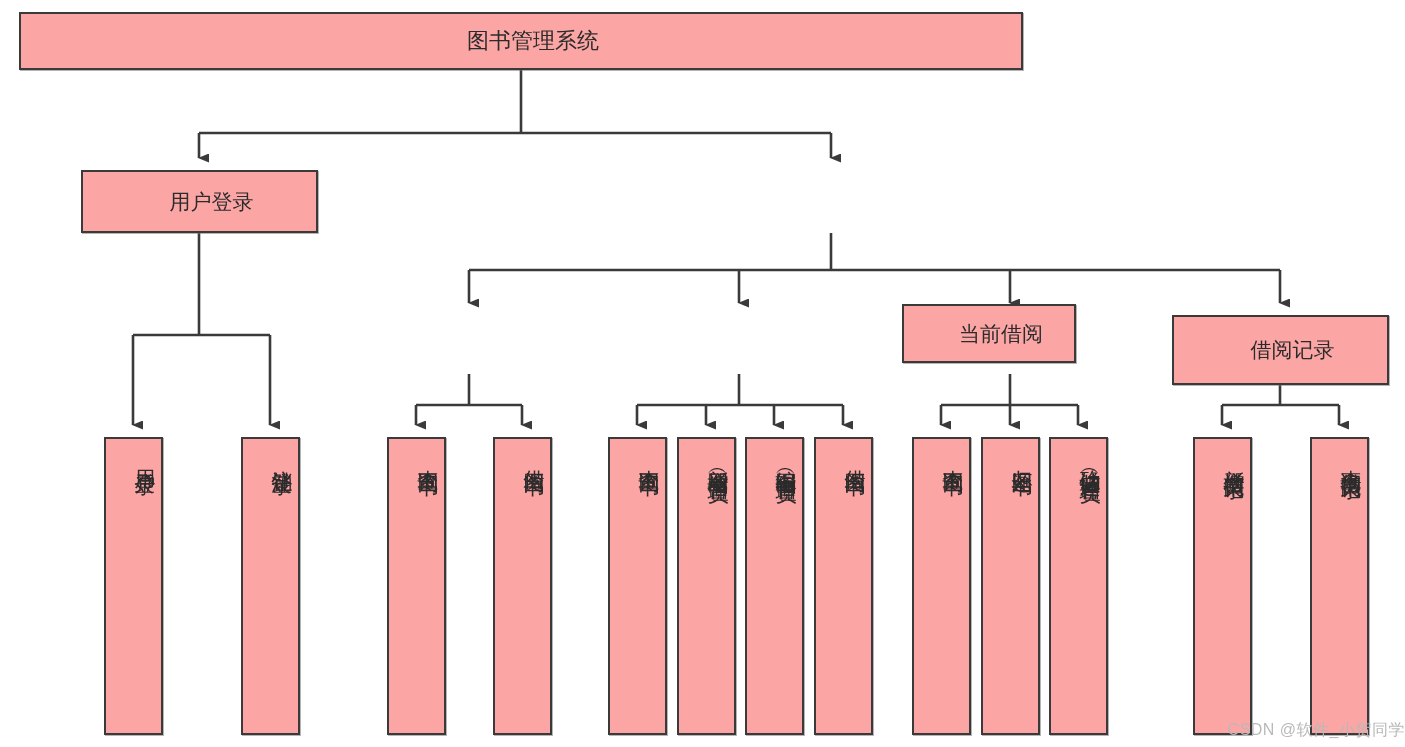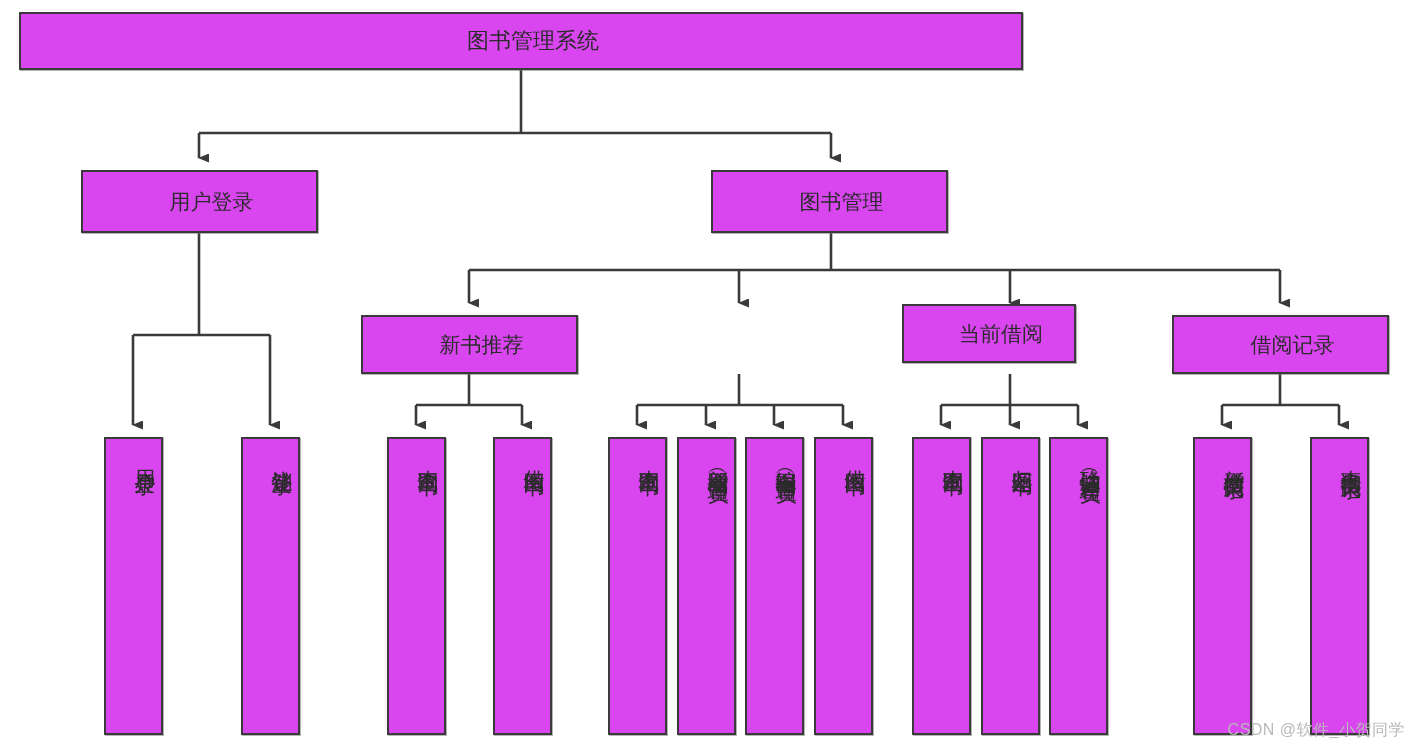--- a/index.html
+++ b/index.html
@@ -29,7 +29,7 @@
   .node {
     position: absolute;
     box-sizing: border-box;
-    background: #d946ef;
+    background: #fca5a5;
     border: 2px solid #3a3a3a;
     display: flex;
     align-items: center;

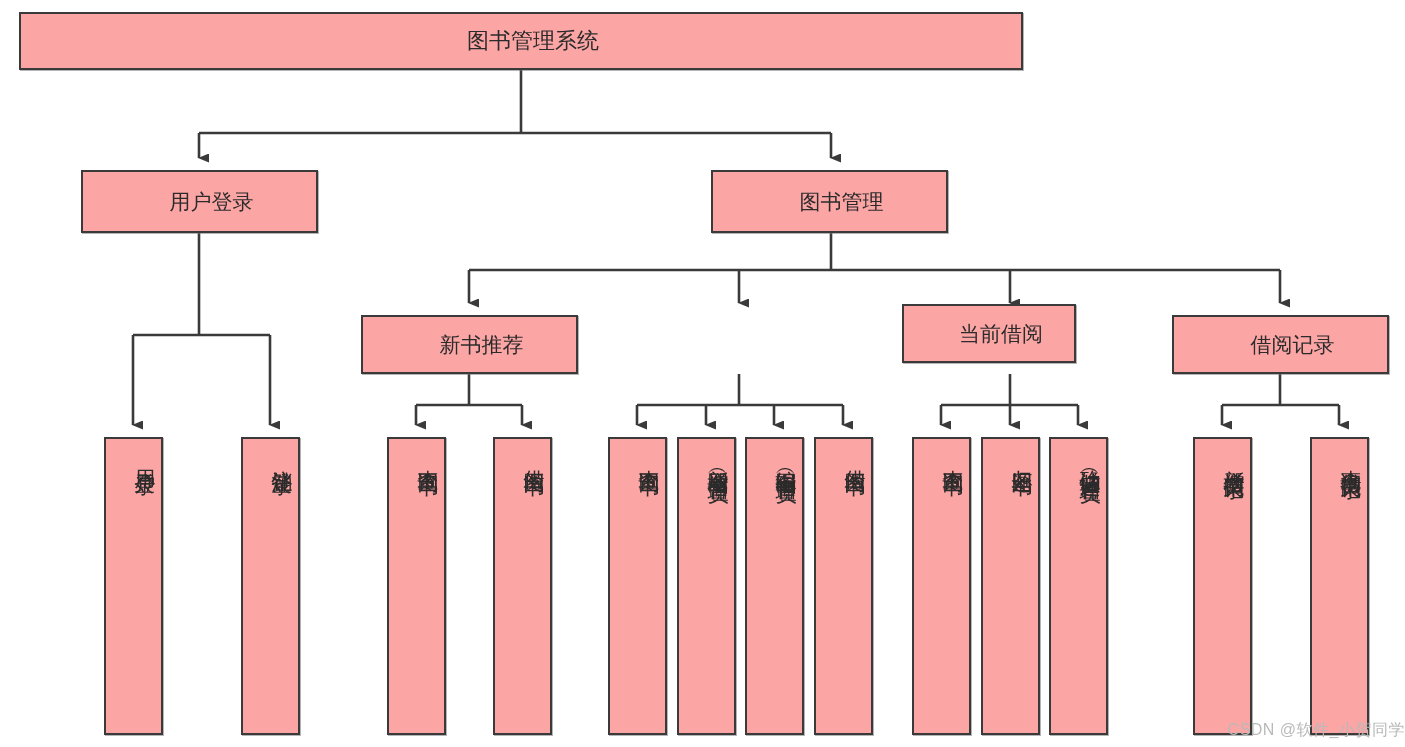--- a/index.html
+++ b/index.html
@@ -132,9 +132,6 @@
   <div class="node horiz" style="left:81px; top:170px; width:237px; height:63px;">
     <span class="label">用户登录</span>
   </div>
-  <div class="node horiz" style="left:711px; top:170px; width:237px; height:63px;">
-    <span class="label">图书管理</span>
-  </div>
 
   <div class="node horiz" style="left:361px; top:315px; width:217px; height:59px;">
     <span class="label">新书推荐</span>

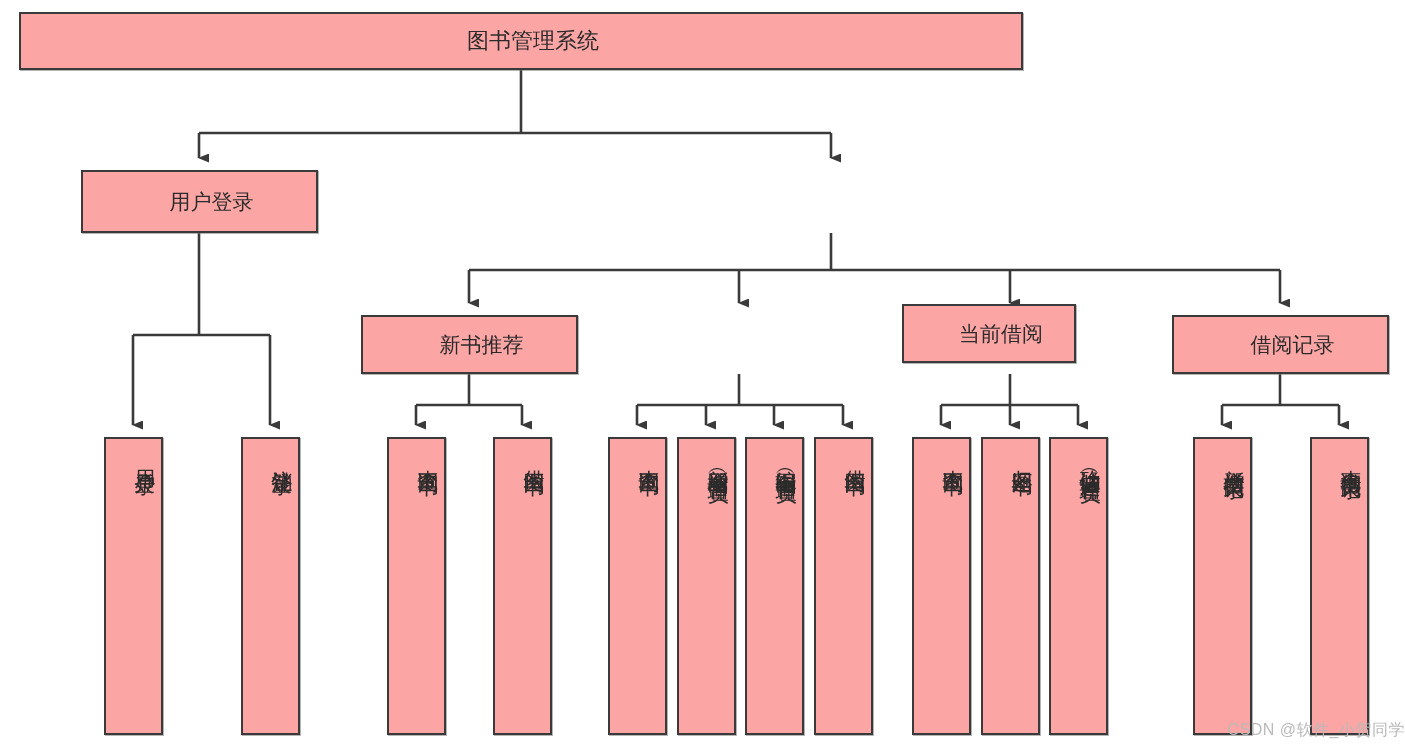--- a/index.html
+++ b/index.html
@@ -133,9 +133,6 @@
     <span class="label">用户登录</span>
   </div>
 
-  <div class="node horiz" style="left:361px; top:315px; width:217px; height:59px;">
-    <span class="label">新书推荐</span>
-  </div>
   <div class="node horiz" style="left:902px; top:304px; width:174px; height:59px;">
     <span class="label">当前借阅</span>
   </div>

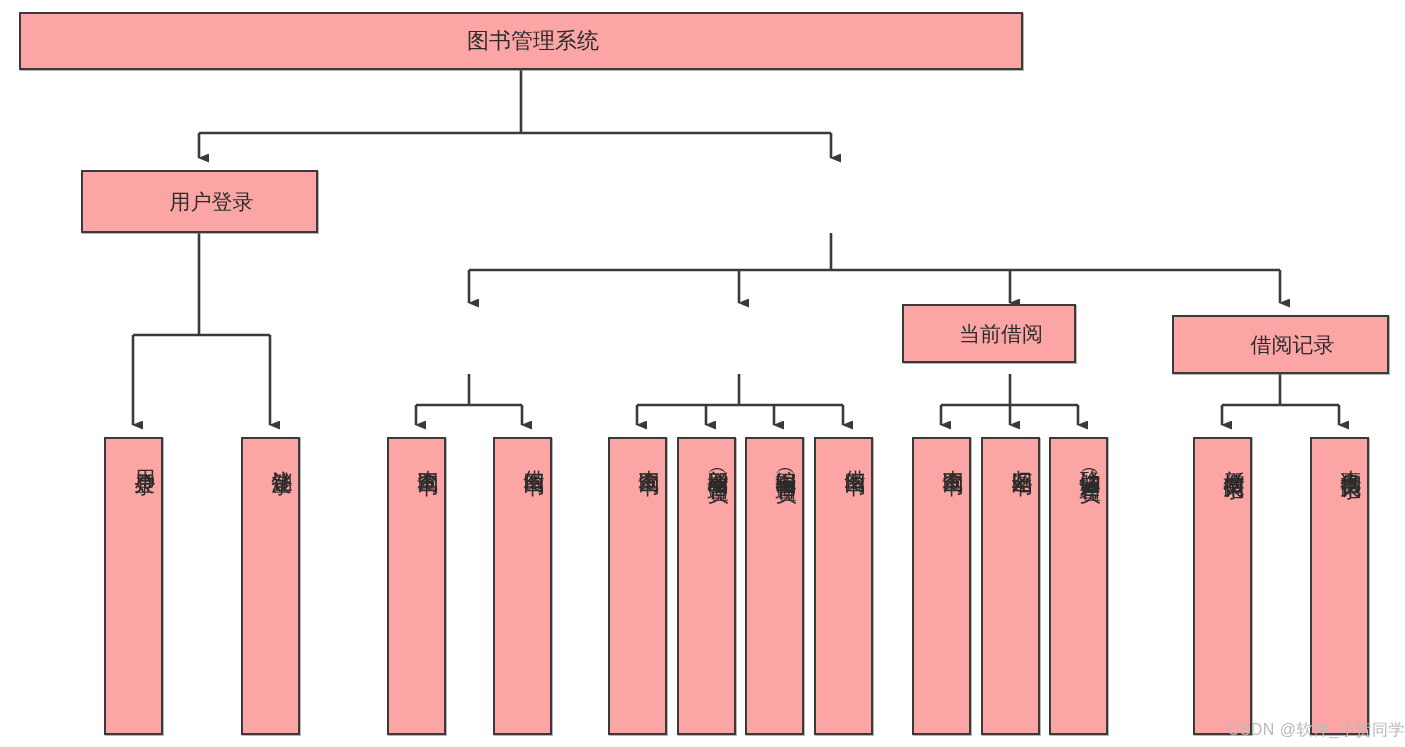--- a/index.html
+++ b/index.html
@@ -136,7 +136,7 @@
   <div class="node horiz" style="left:902px; top:304px; width:174px; height:59px;">
     <span class="label">当前借阅</span>
   </div>
-  <div class="node horiz" style="left:1172px; top:315px; width:217px; height:59px;">
+  <div class="node horiz" style="left:1172px; top:315px; width:217px; height:70px;">
     <span class="label">借阅记录</span>
   </div>
 

